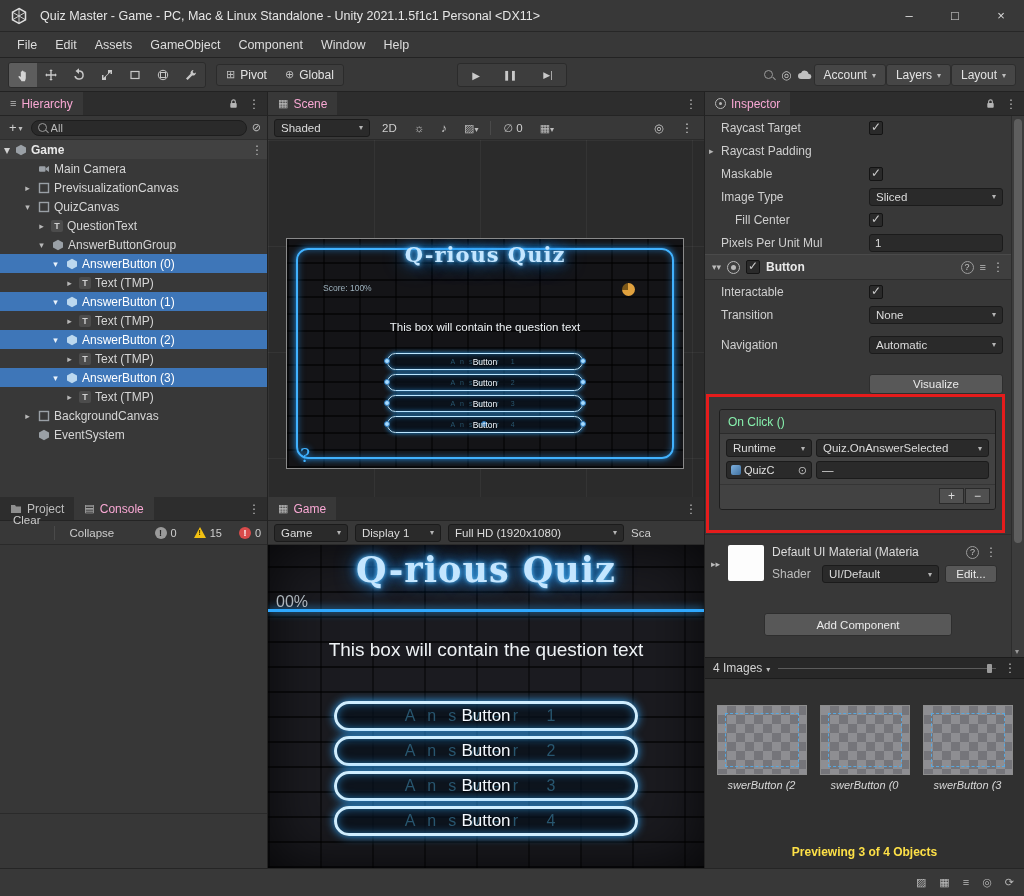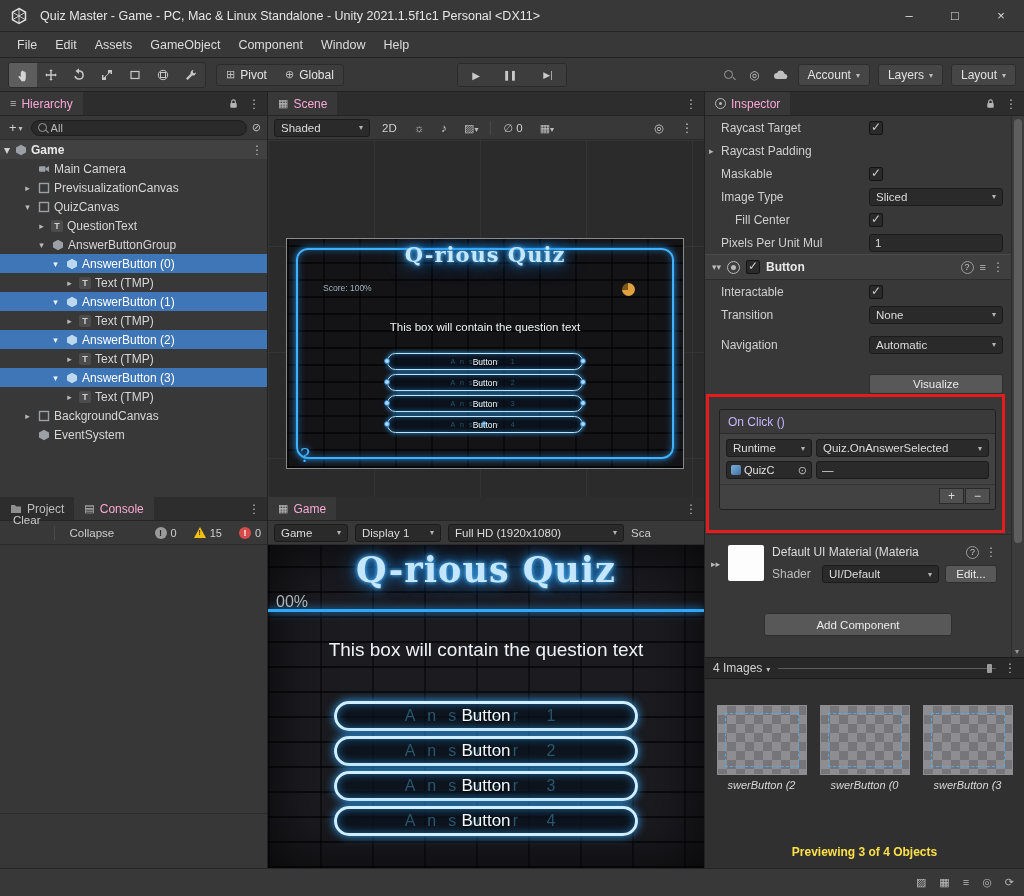--- a/index.html
+++ b/index.html
@@ -25,7 +25,7 @@
   .playgroup { position:absolute; left:50%; top:5px; transform:translateX(-50%); display:flex;
                background:#3d3d3d; border:1px solid #2b2b2b; border-radius:3px; }
   .playbtn { width:36px; height:22px; display:flex; align-items:center; justify-content:center; color:#c9c9c9; }
-  .tb-right { margin-left:auto; display:flex; align-items:center; gap:8px;text-align:center; }
+  .tb-right { margin-left:auto; display:flex; align-items:center; gap:0;text-align:center; }
   .tb-ico { width:18px; height:18px; display:flex; align-items:center; justify-content:center; color:#c6c6c6; }
 
   

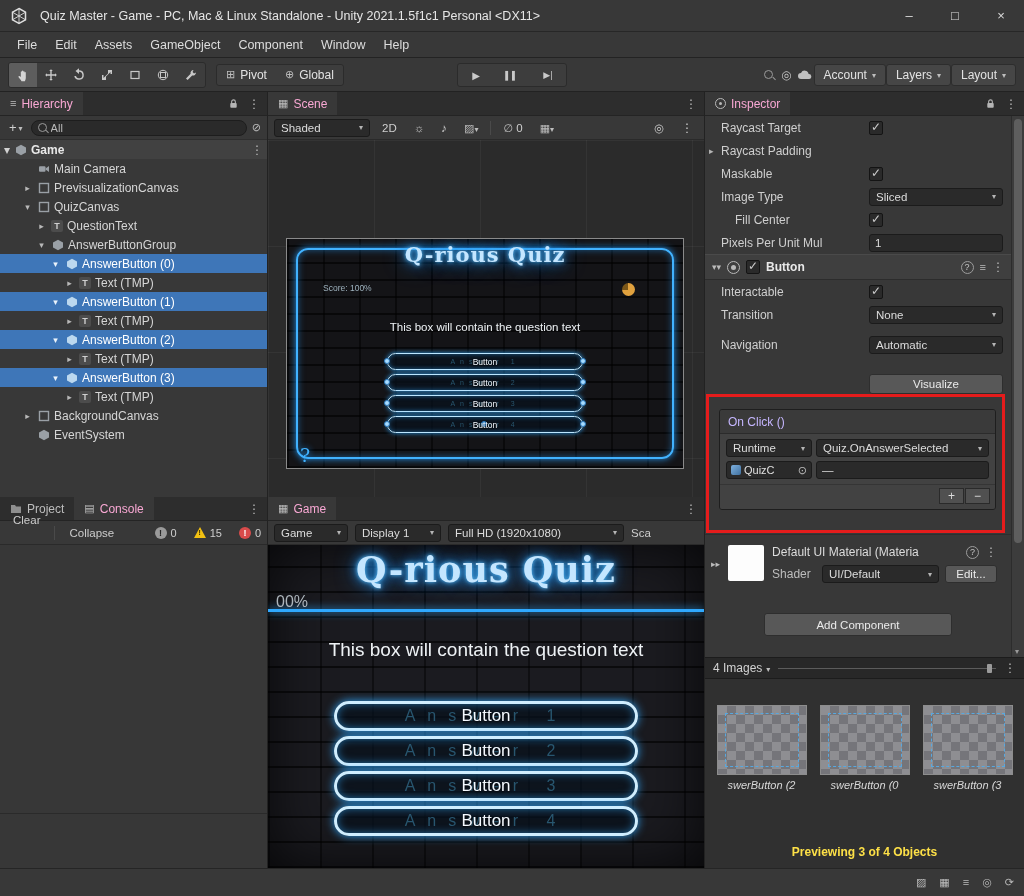--- a/index.html
+++ b/index.html
@@ -183,7 +183,7 @@
          height:20px; display:flex; align-items:center; justify-content:center; }
   .evbox { margin:14px 15px 0 14px; border:1px solid #1e1e1e; border-radius:3px; overflow:hidden; }
   .ev-h { height:24px; display:flex; align-items:center; padding:0 8px; background:#3a3a3a;
-          border-bottom:1px solid #2b2b2b; color:#c4b5fd; }
+          border-bottom:1px solid #2b2b2b; color:#86efac; }
   .ev-body { background:#424242; padding:5px 6px; display:flex; flex-direction:column; gap:4px; }
   .ev-row { display:flex; gap:4px; }
   .dd.small { width:86px; flex:none; }

